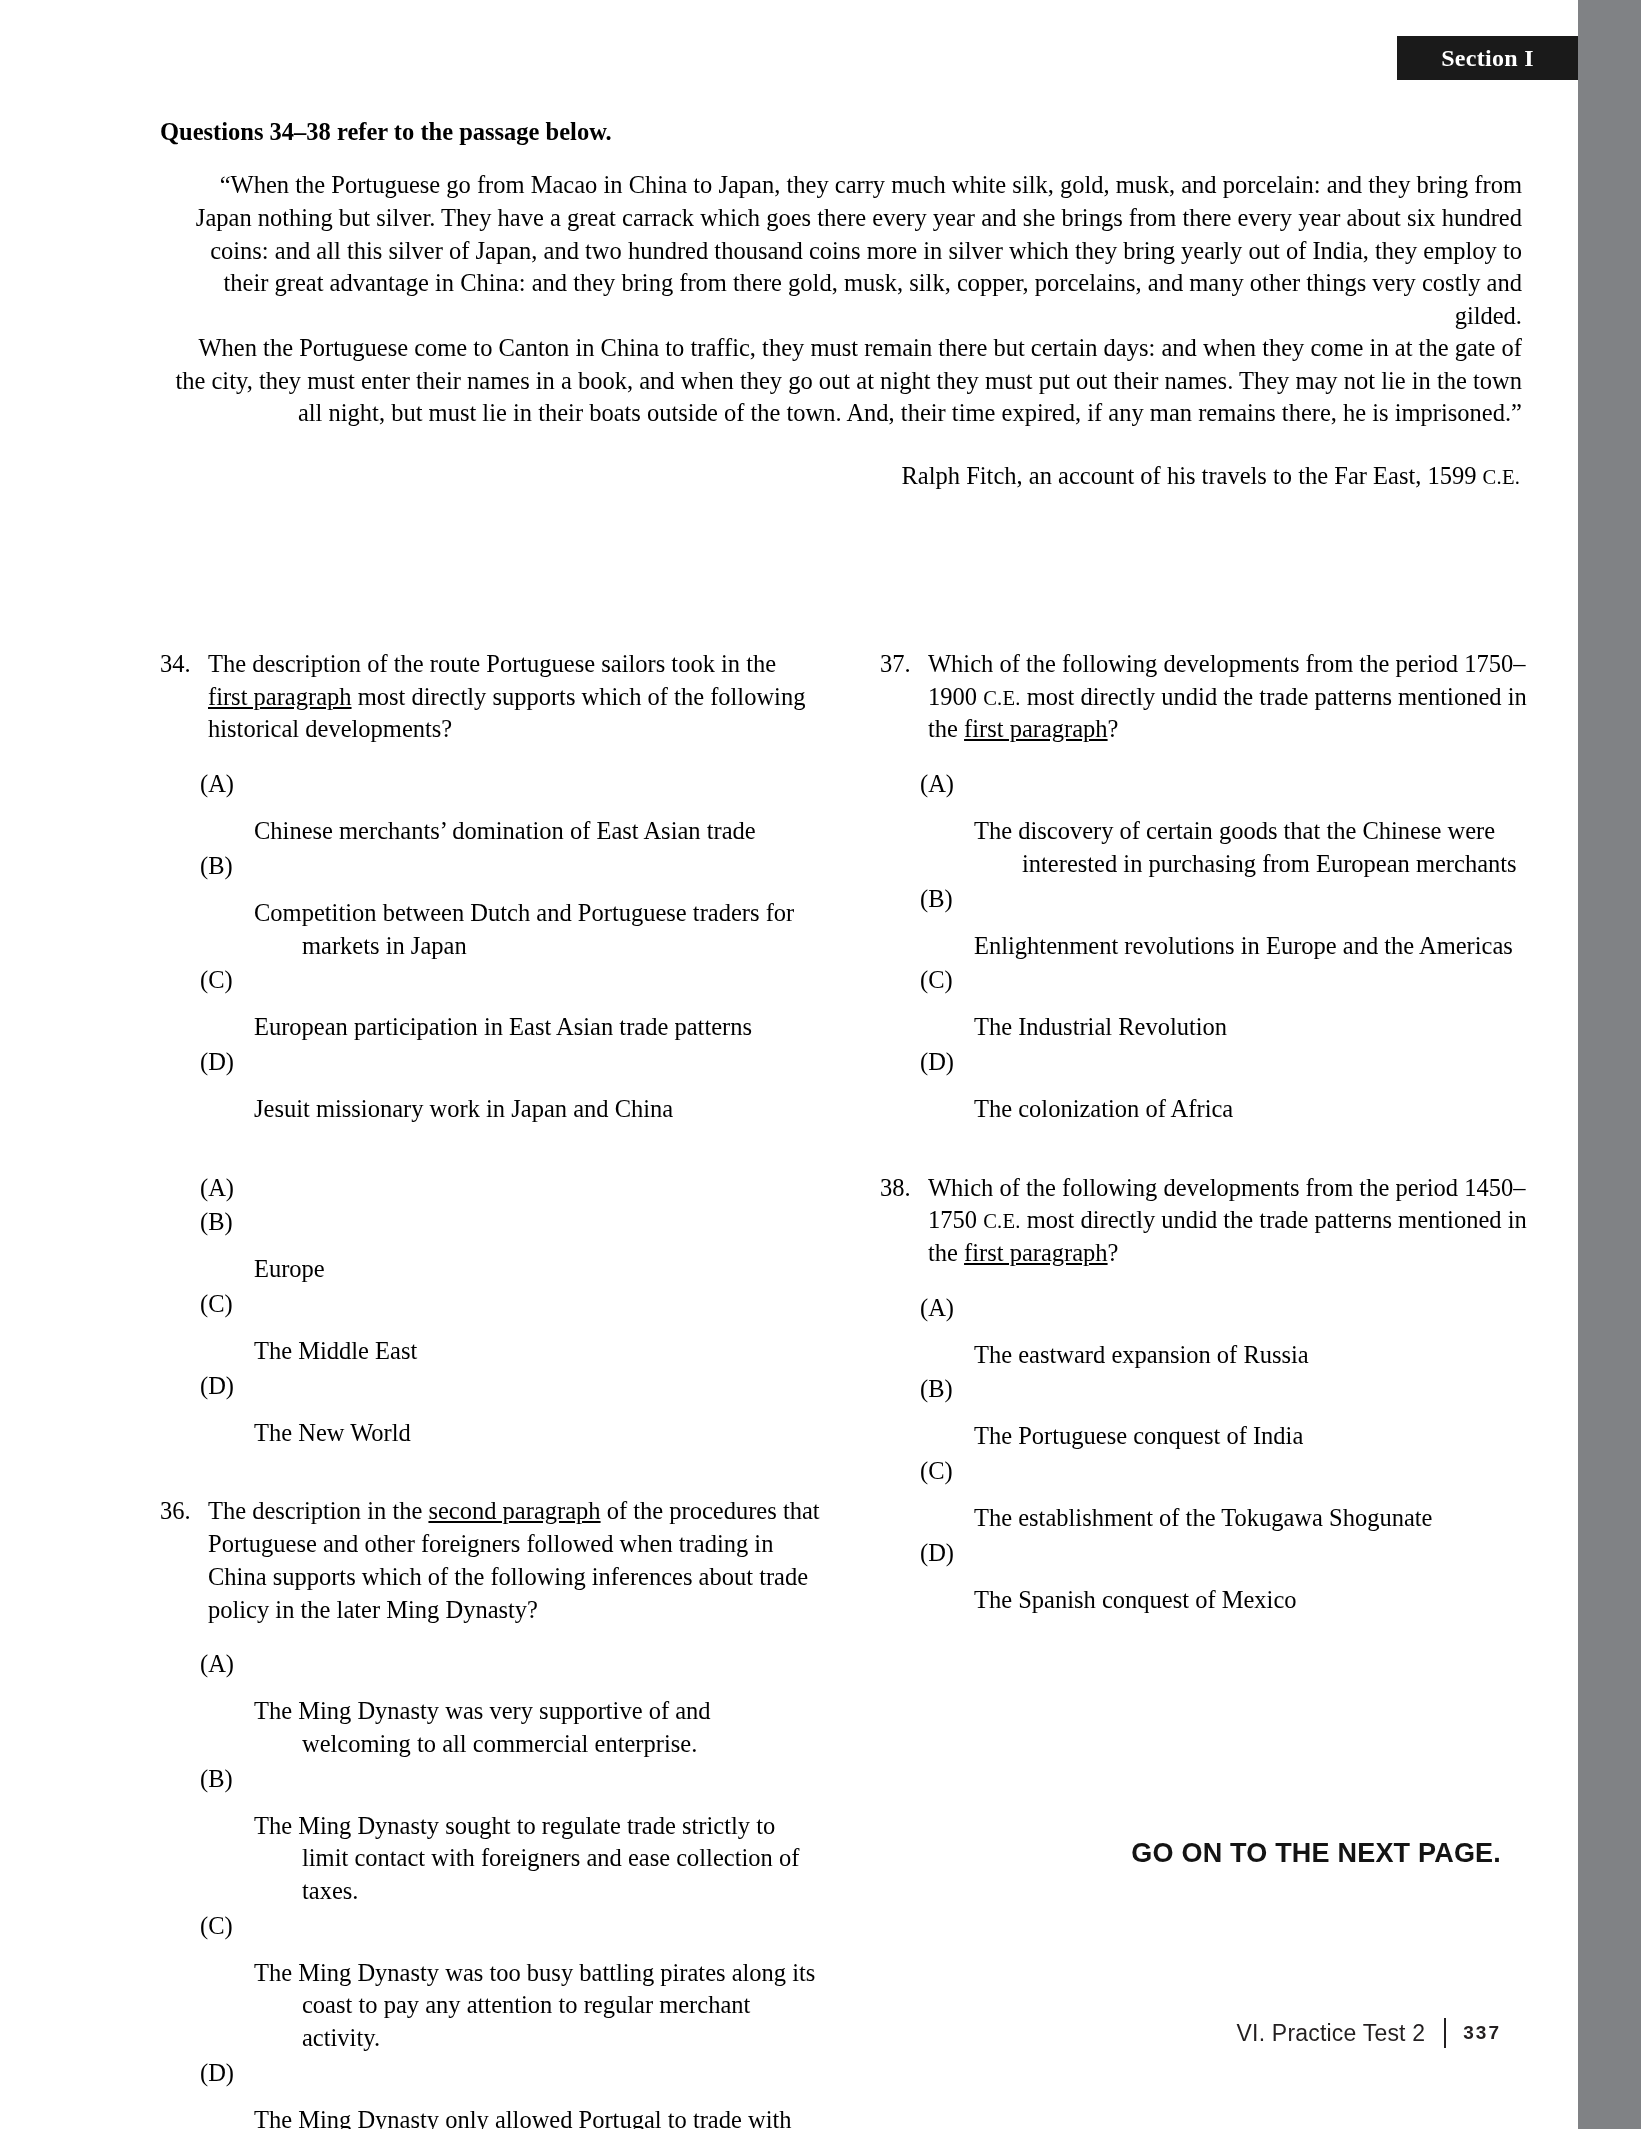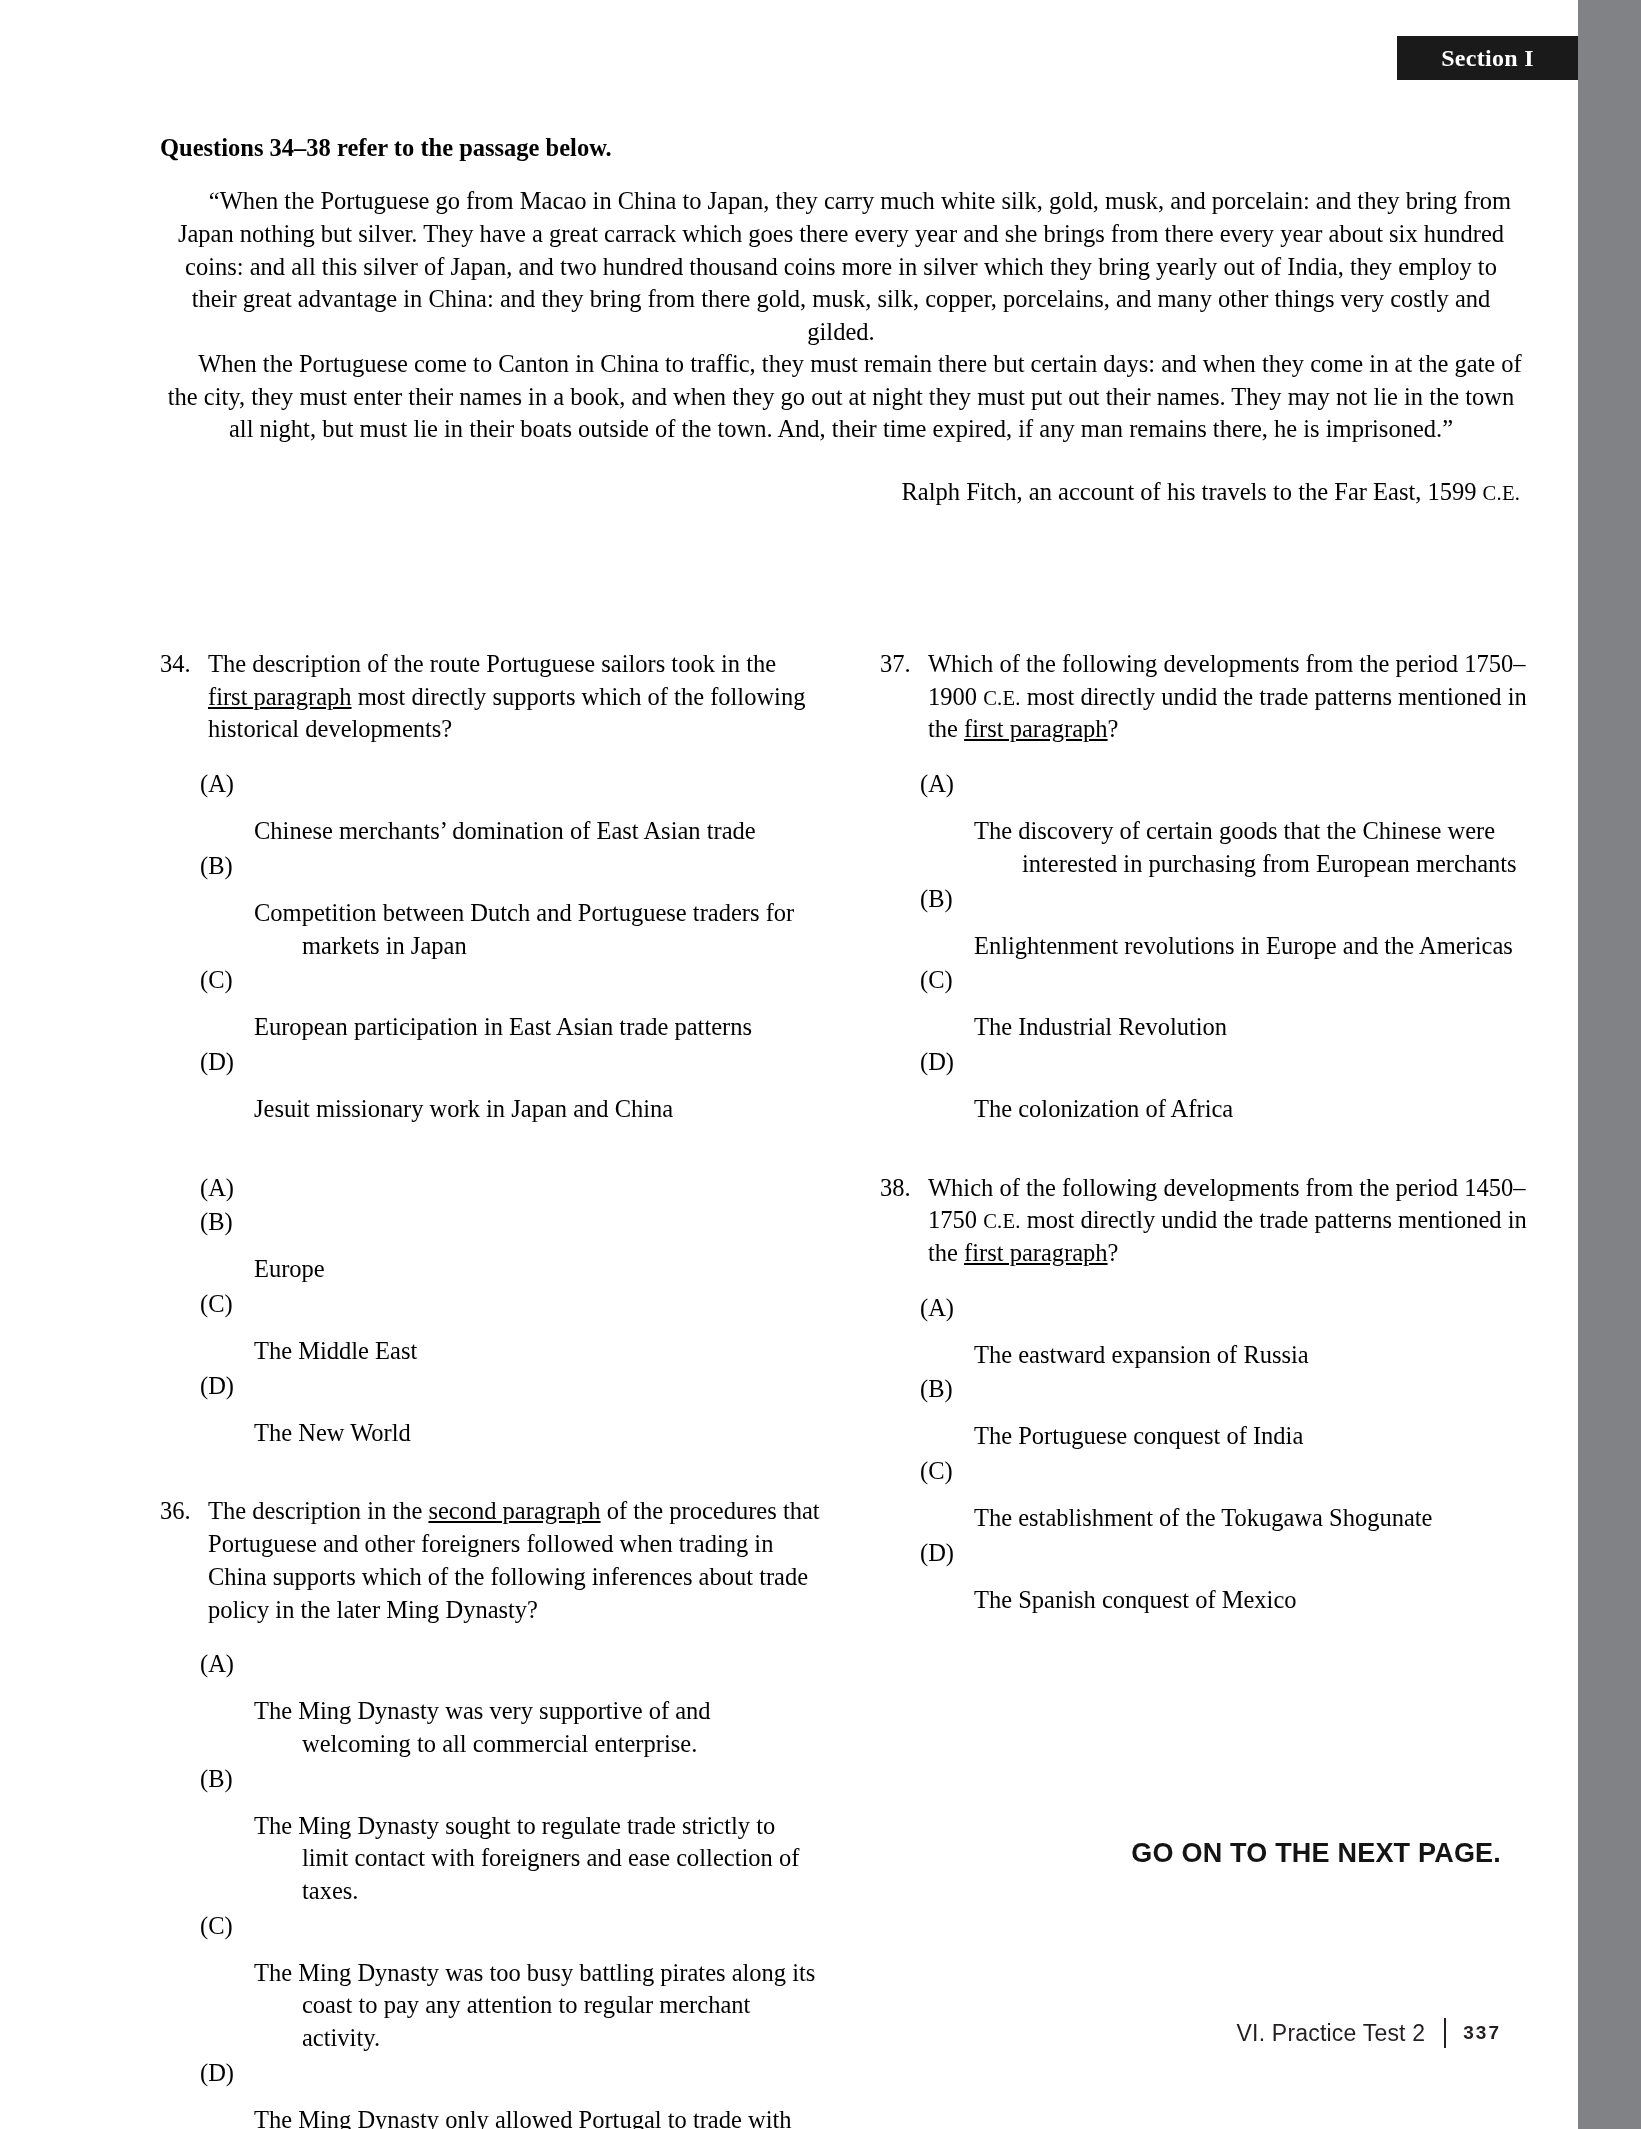--- a/index.html
+++ b/index.html
@@ -61,7 +61,7 @@
   #content {
     position: absolute;
     left: 160px;
-    top: 132px;
+    top: 116px;
     width: 1362px;
   }
 

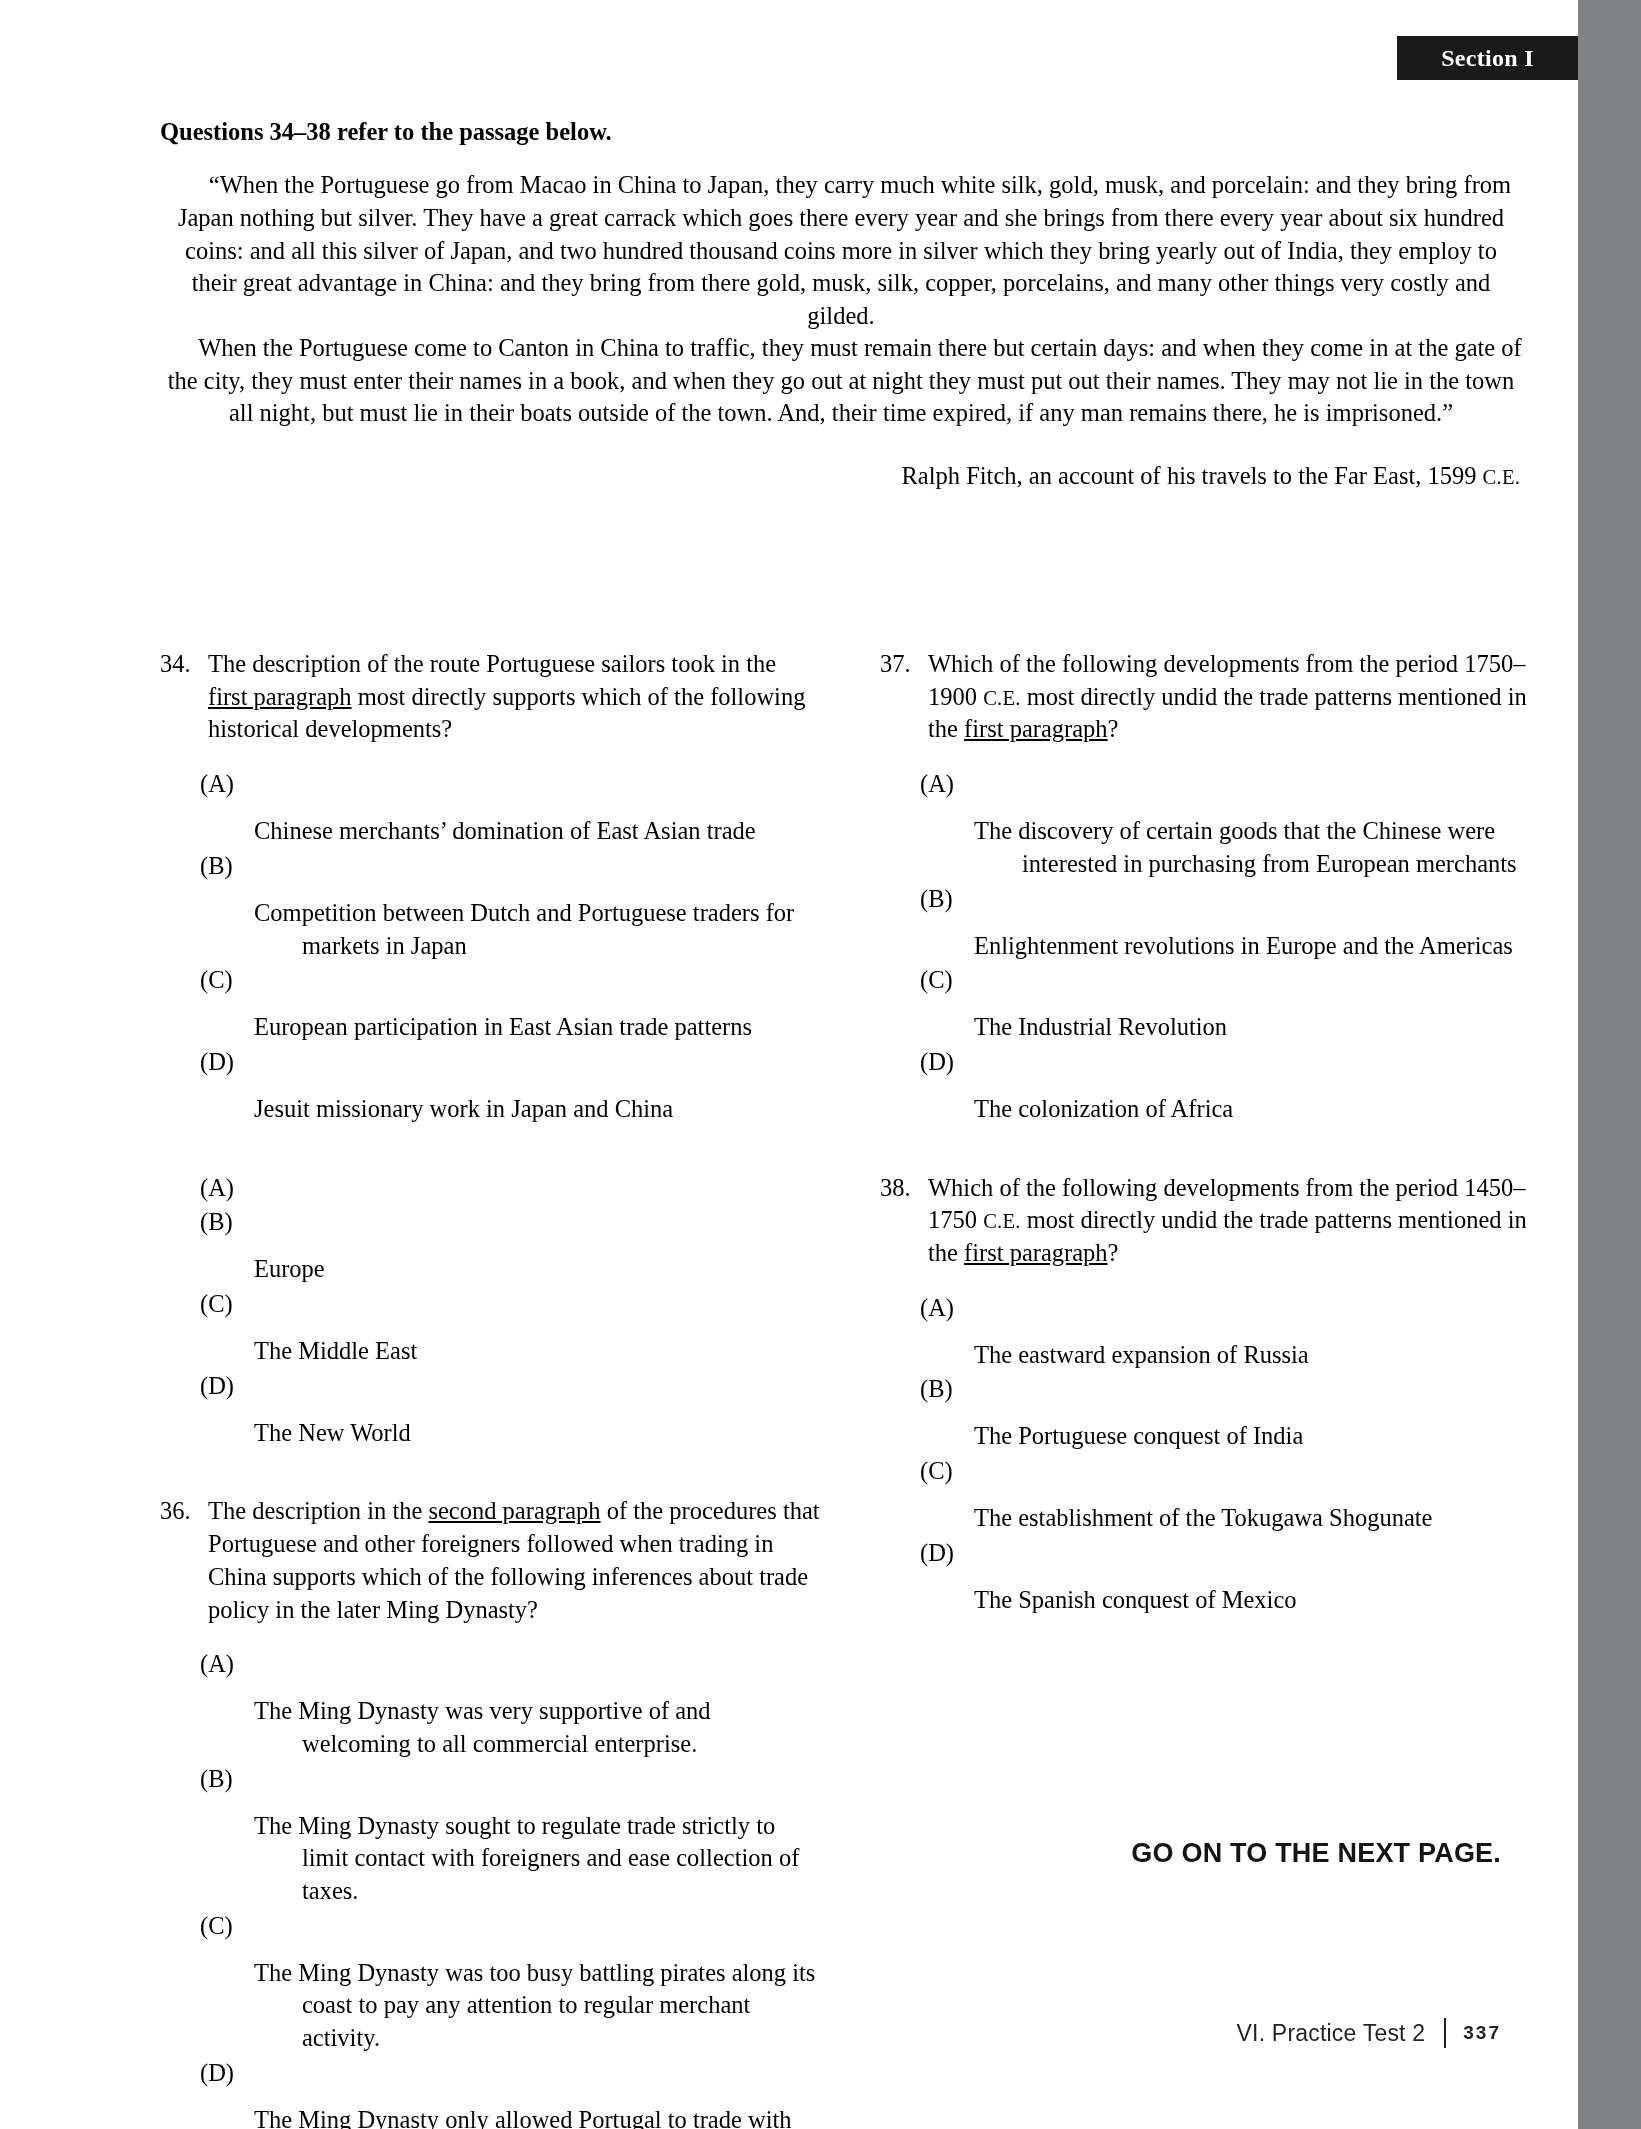--- a/index.html
+++ b/index.html
@@ -75,7 +75,7 @@
   .passage {
     font-size: 24.5px;
     line-height: 1.33;
-    text-align: center;
+    text-align: right;
     margin: 0;
   }
   .passage p {

